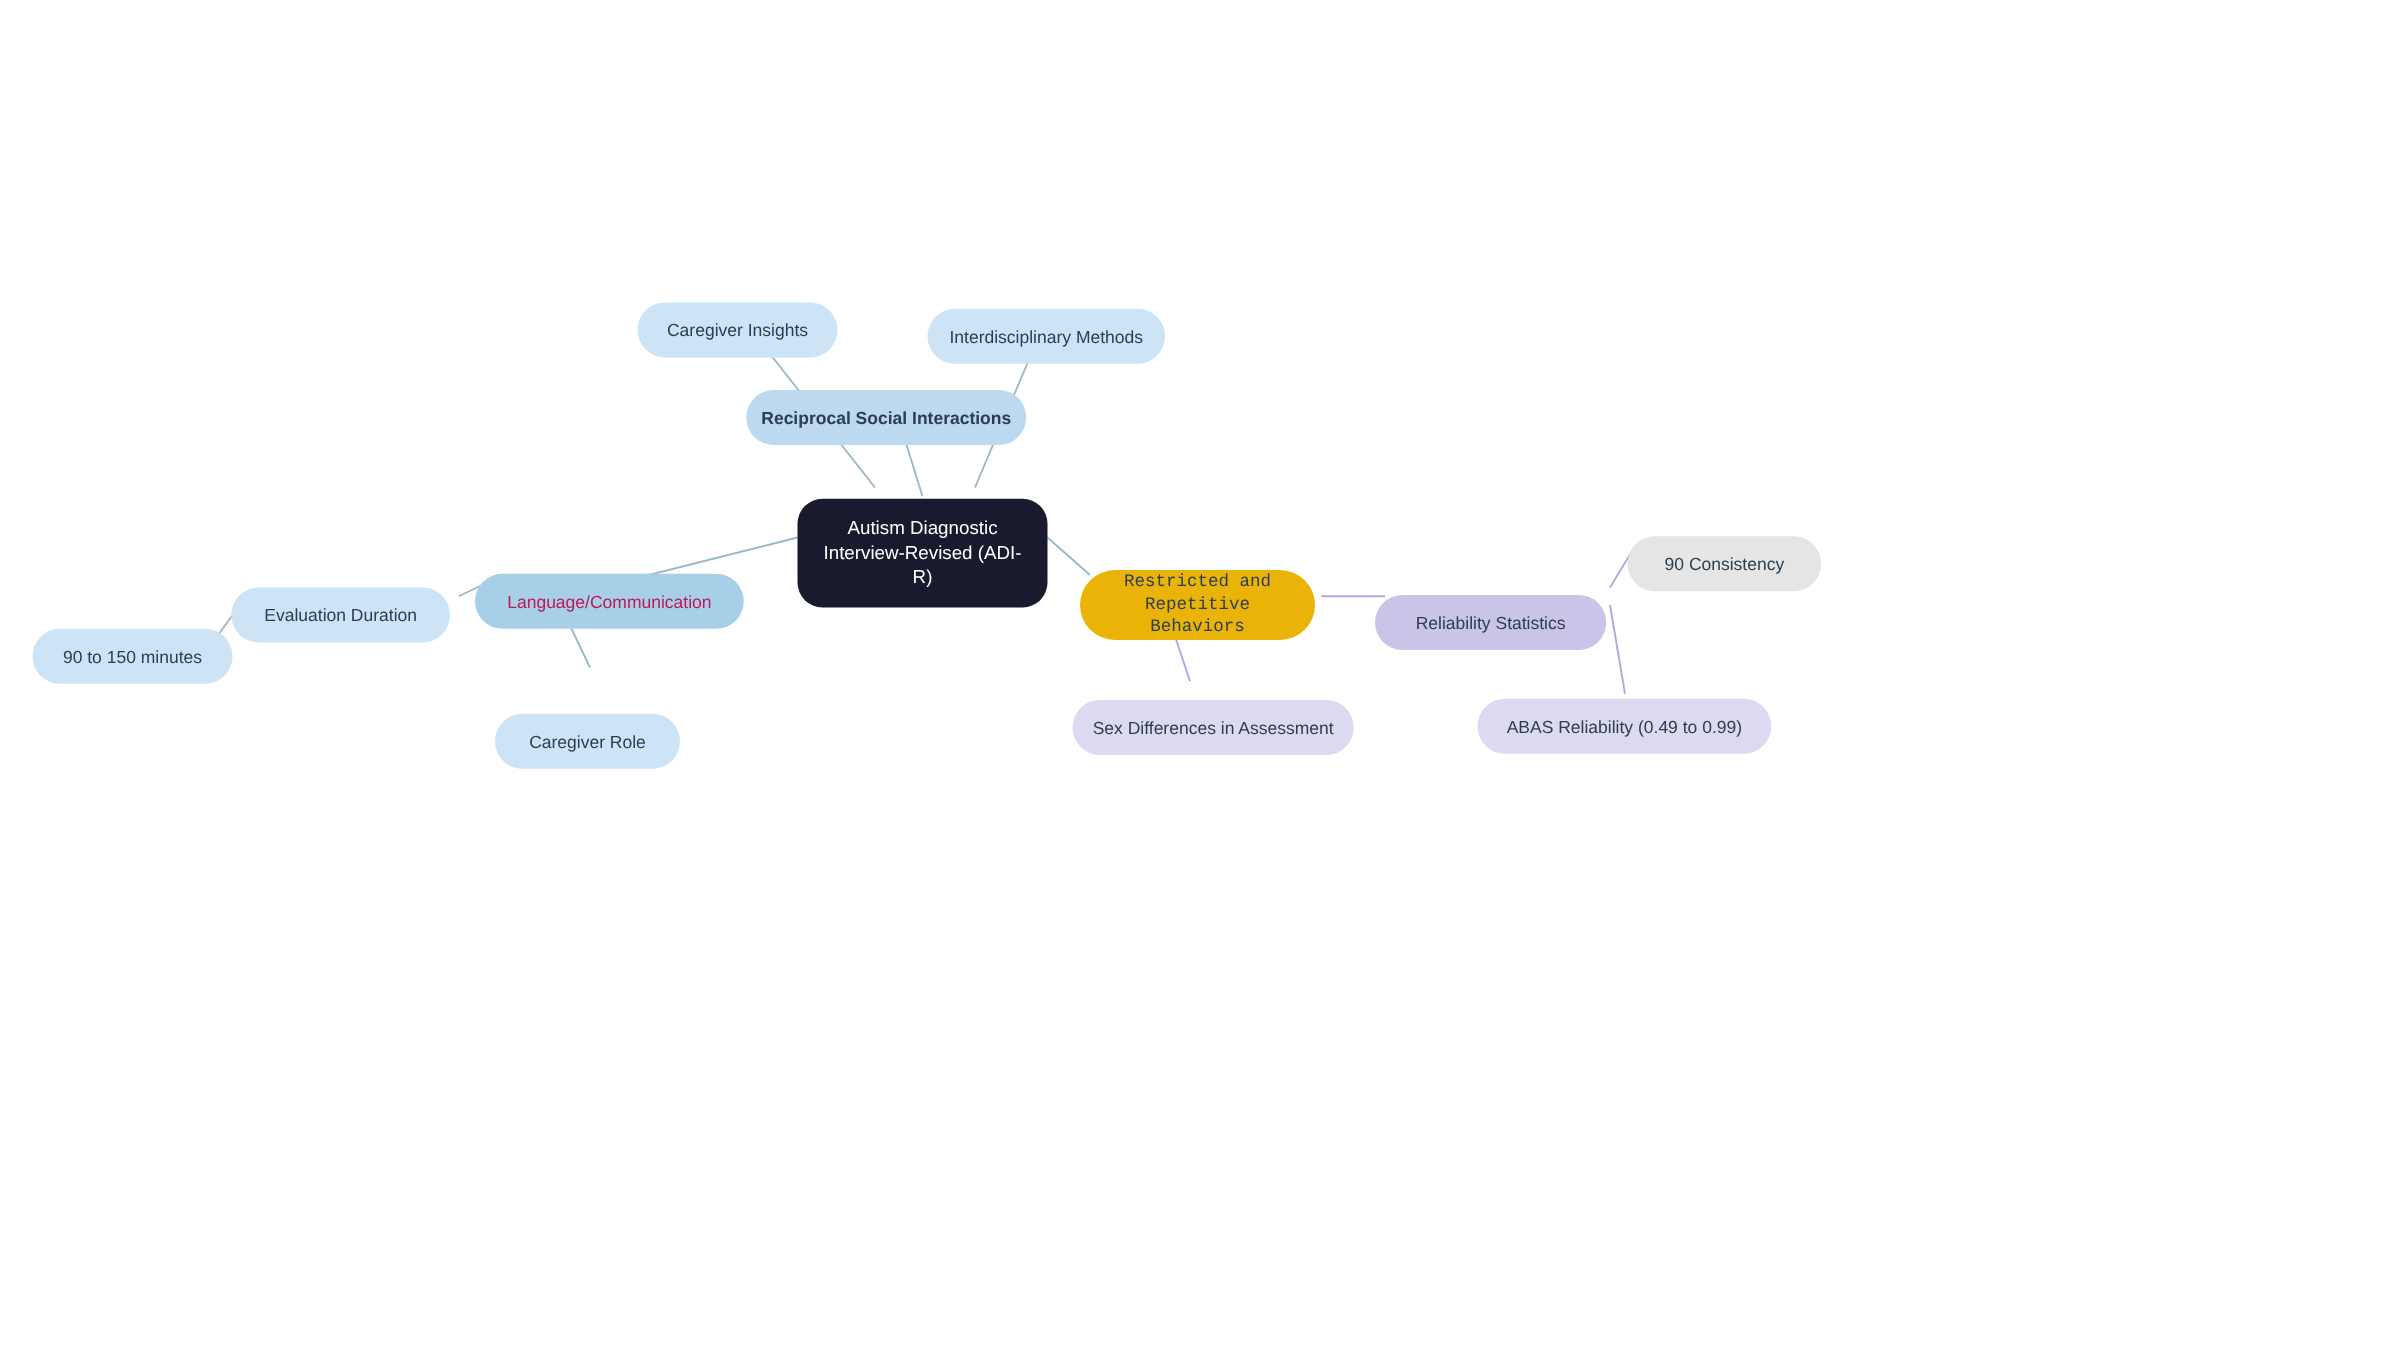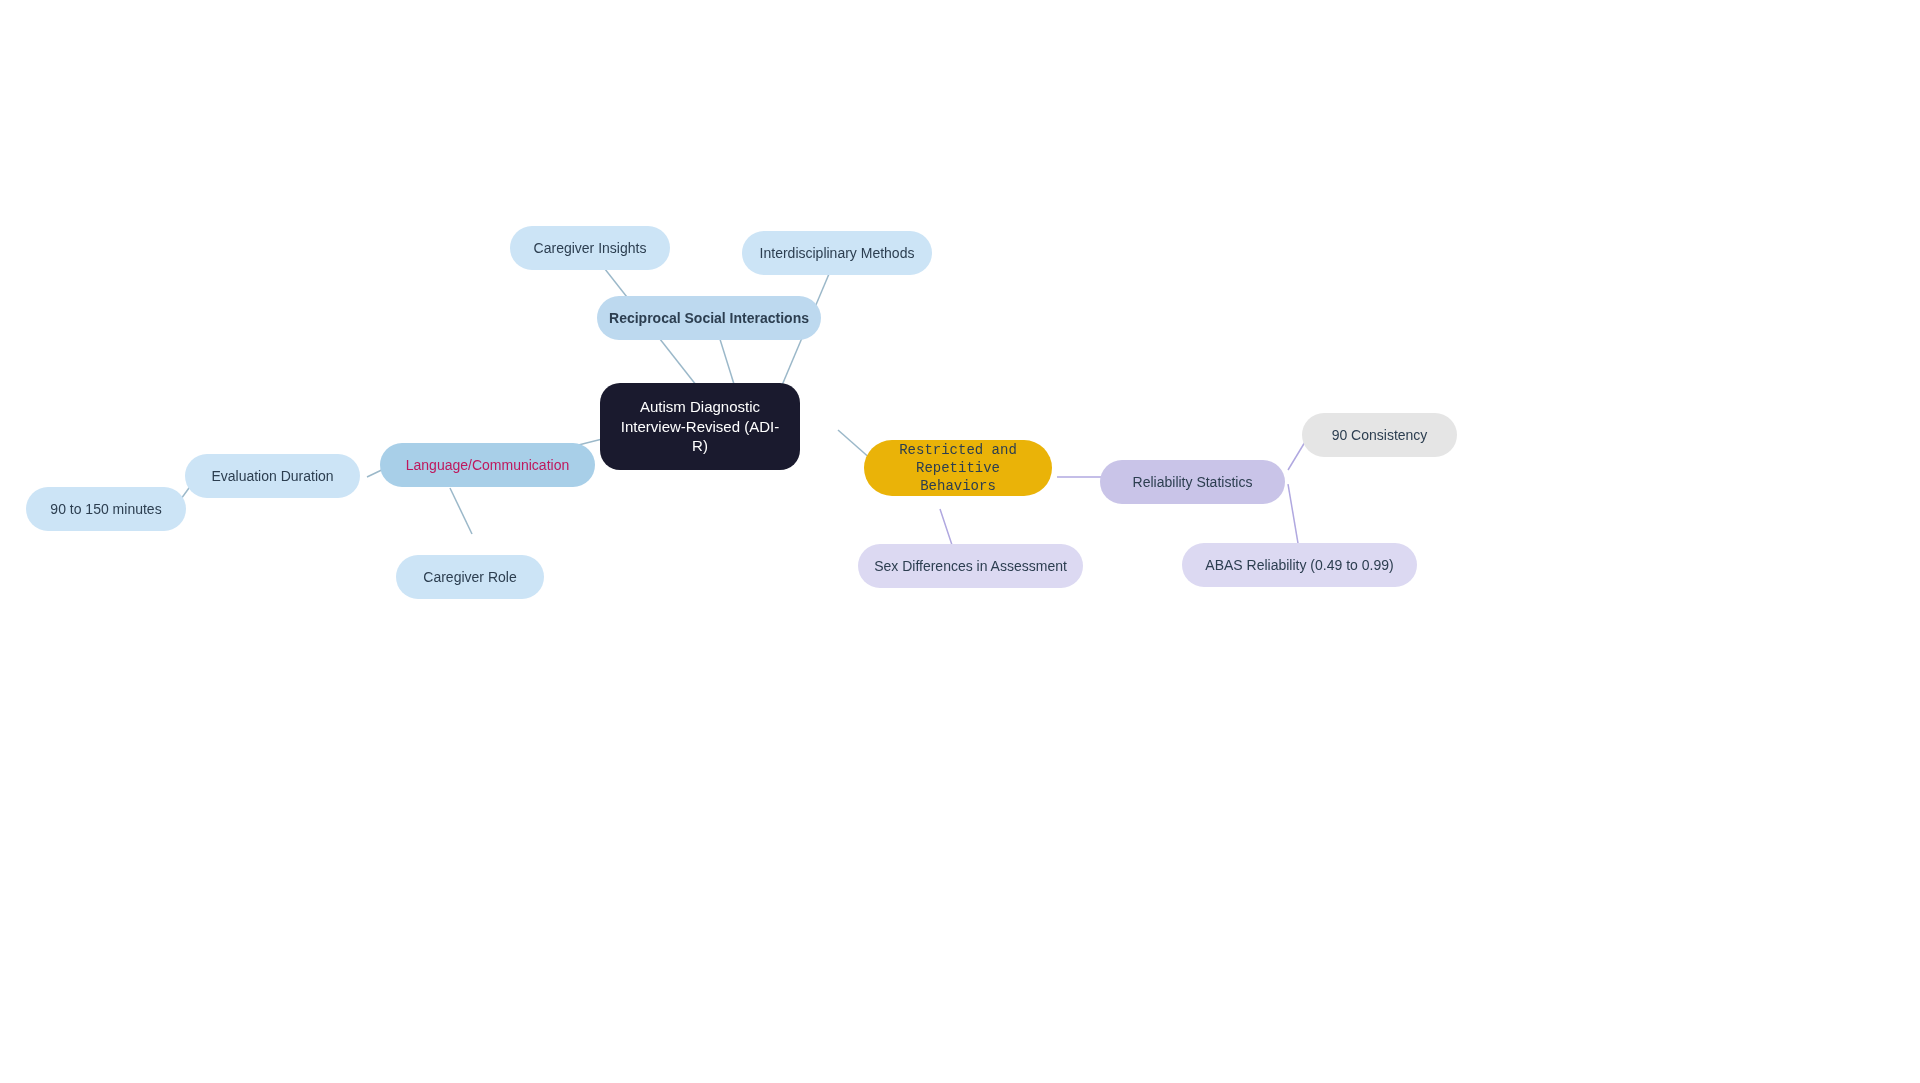--- a/index.html
+++ b/index.html
@@ -29,6 +29,7 @@
       line-height: 1.3;
       padding: 10px 18px;
       white-space: nowrap;
+      margin-top: 16px;
     }
     .node-center {
       background: #1a1a2e;

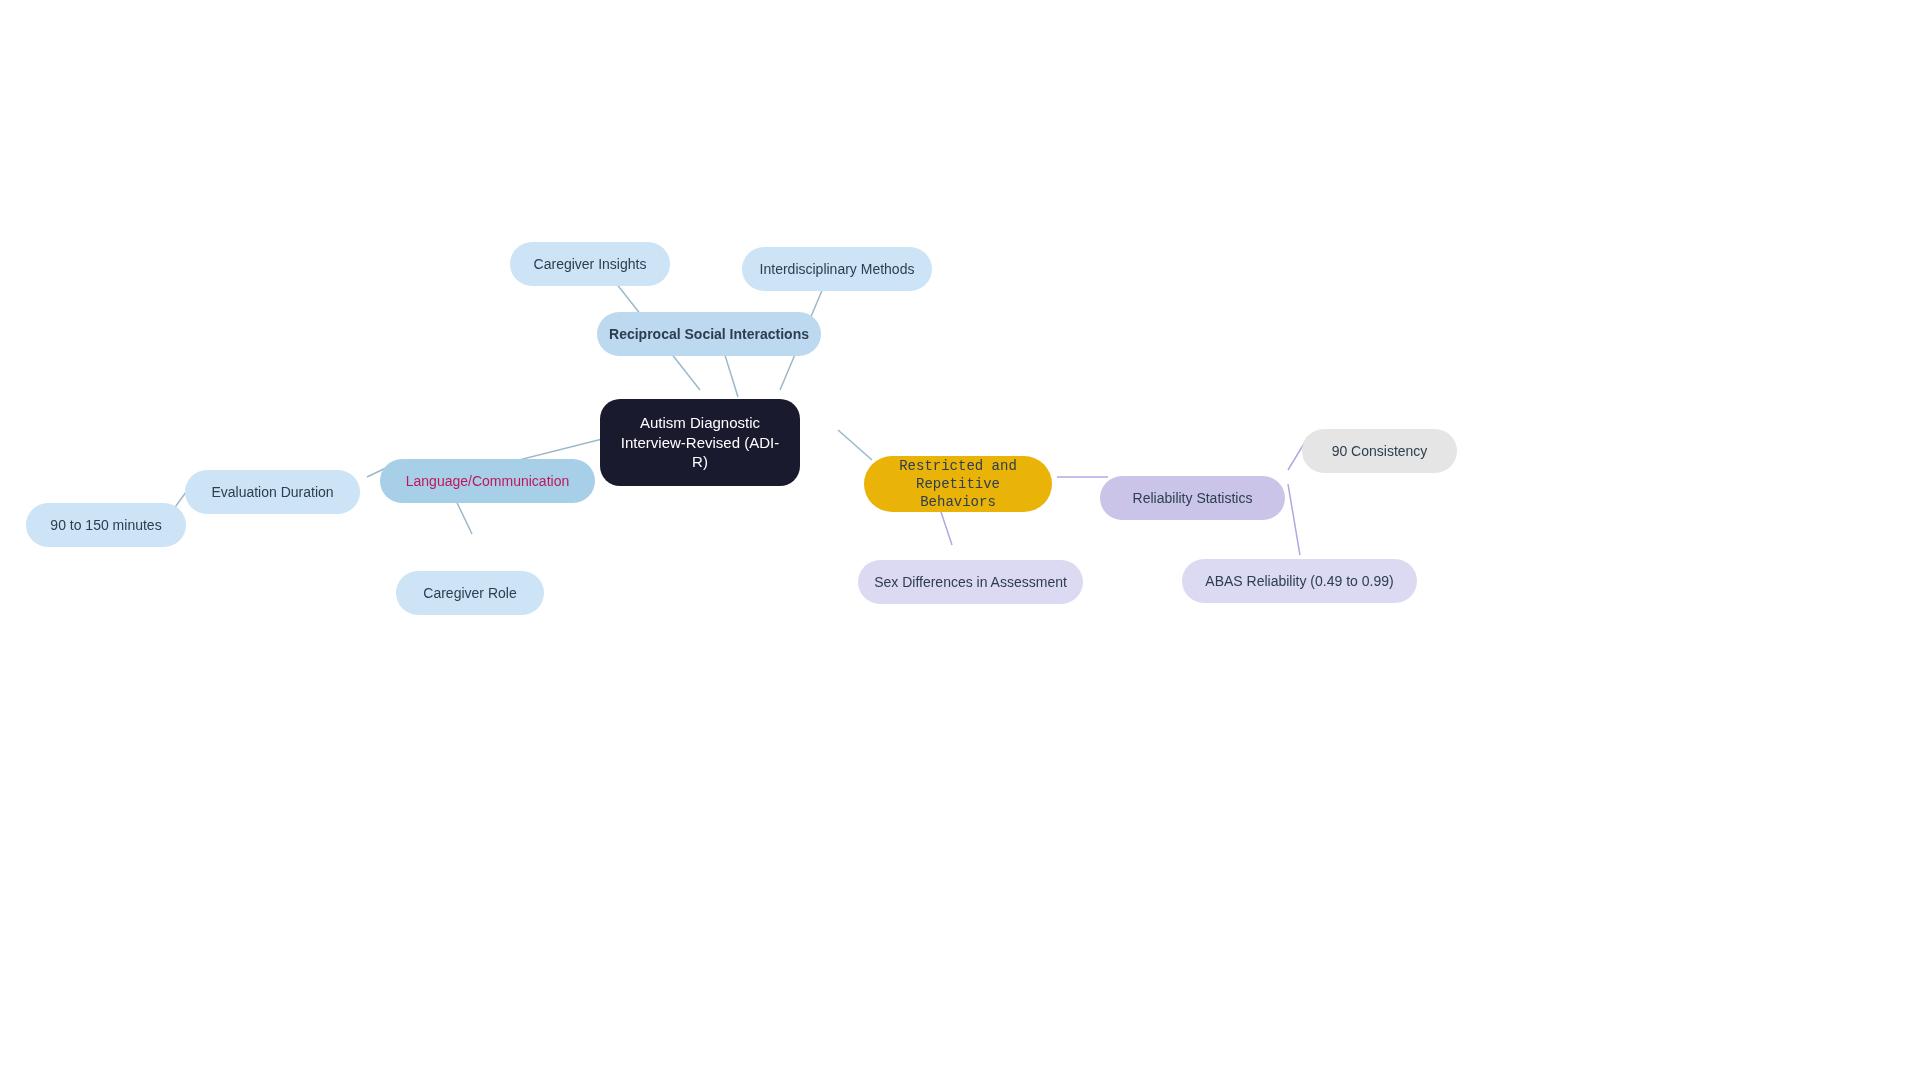--- a/index.html
+++ b/index.html
@@ -96,7 +96,7 @@
   <line x1="1288" y1="484" x2="1300" y2="555" stroke="#b0a8e0" stroke-width="1.5"></line>
 </svg>
 
-<div class="node node-center" style="left:600px; top:383px; width:200px;">Autism Diagnostic Interview-Revised (ADI-R)</div>
+<div class="node node-center" style="left:638px; top:383px; width:200px;">Autism Diagnostic Interview-Revised (ADI-R)</div>
 
 <div class="node node-blue" style="left:510px; top:226px; width:160px; height:44px; background:#cce4f6;">Caregiver Insights</div>
 

